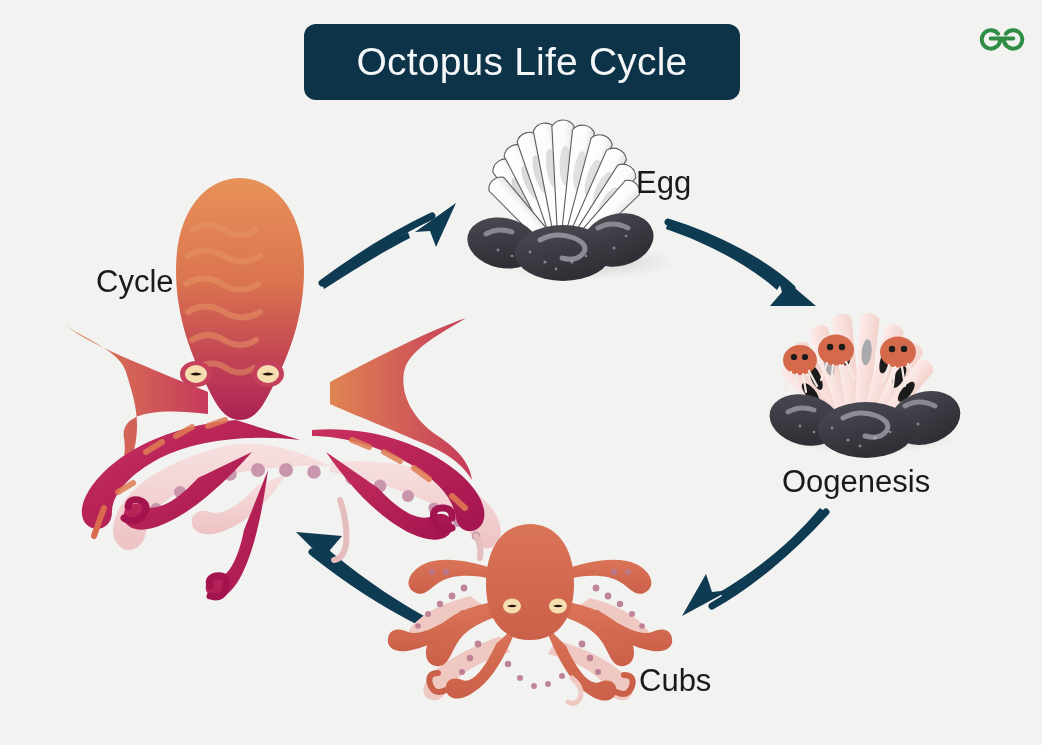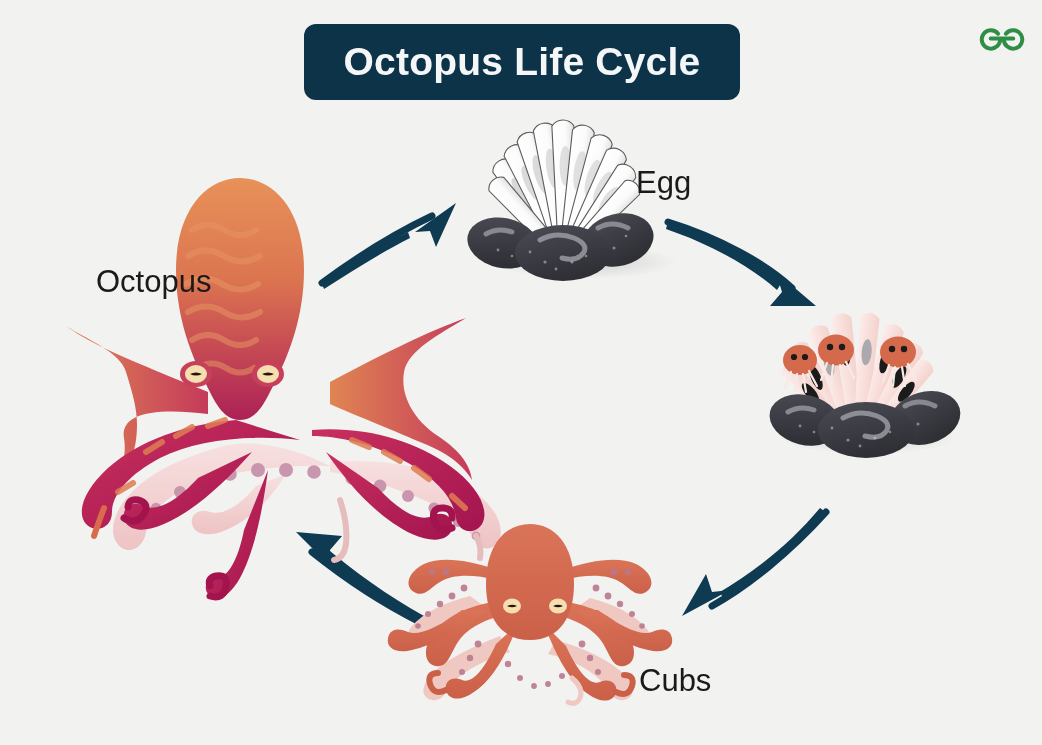--- a/index.html
+++ b/index.html
@@ -18,7 +18,7 @@
     display:flex;align-items:center;justify-content:center;
   }
   .title-text{
-    color:#f4f6f7;font-size:39px;font-weight:700;letter-spacing:.2px;
+    color:#f4f6f7;font-size:39px;font-weight:400;letter-spacing:.2px;
     font-family:"Liberation Sans", sans-serif;
   }
 

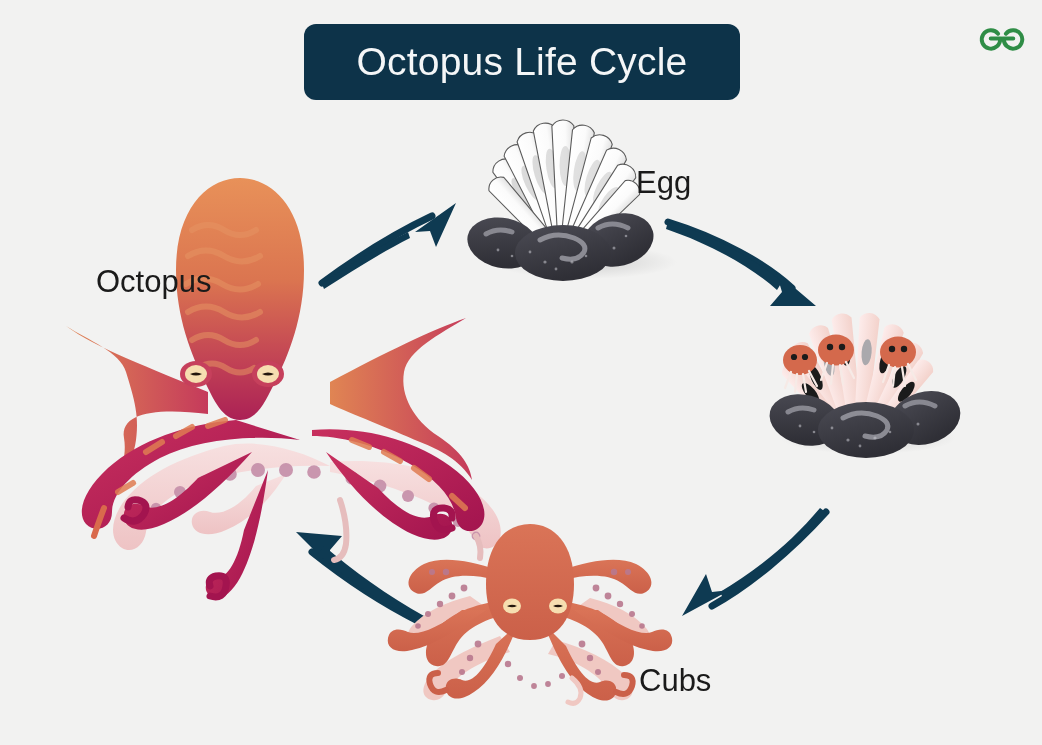--- a/index.html
+++ b/index.html
@@ -432,7 +432,7 @@
     </g>
   </svg>
 
-  <div class="lbl lbl-adults">Octopus</div>
+  <div class="lbl lbl-adults">Cycle</div>
   <div class="lbl lbl-egg">Egg</div>
   <div class="lbl lbl-cubs">Cubs</div>
 

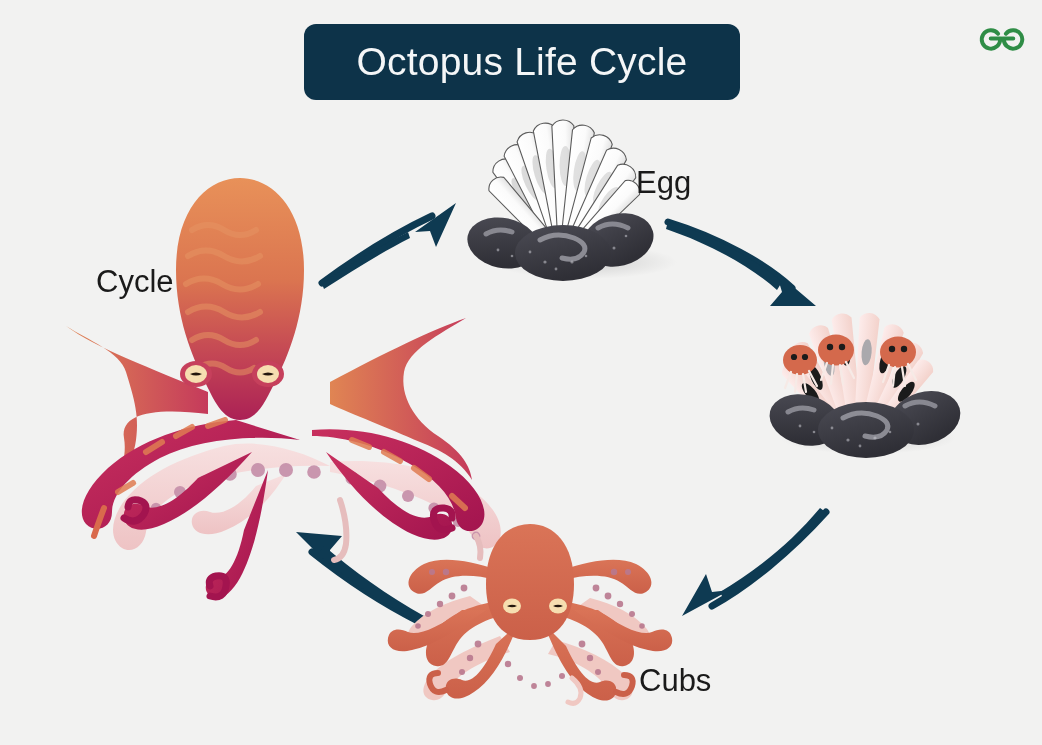--- a/index.html
+++ b/index.html
@@ -434,6 +434,7 @@
 
   <div class="lbl lbl-adults">Cycle</div>
   <div class="lbl lbl-egg">Egg</div>
+  <div class="lbl lbl-oogenesis">Oogenesis</div>
   <div class="lbl lbl-cubs">Cubs</div>
 
 </div>

